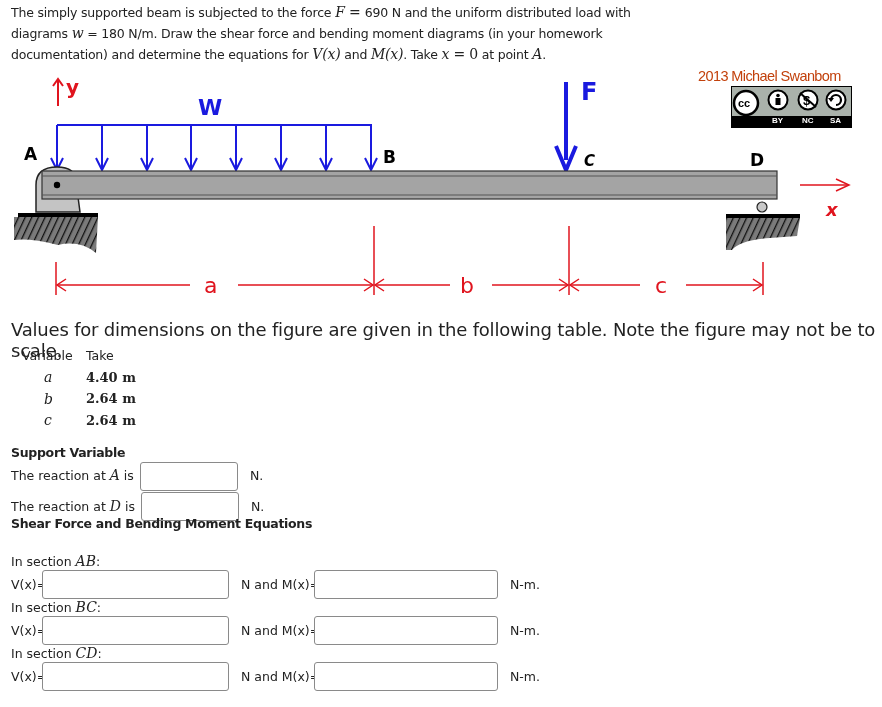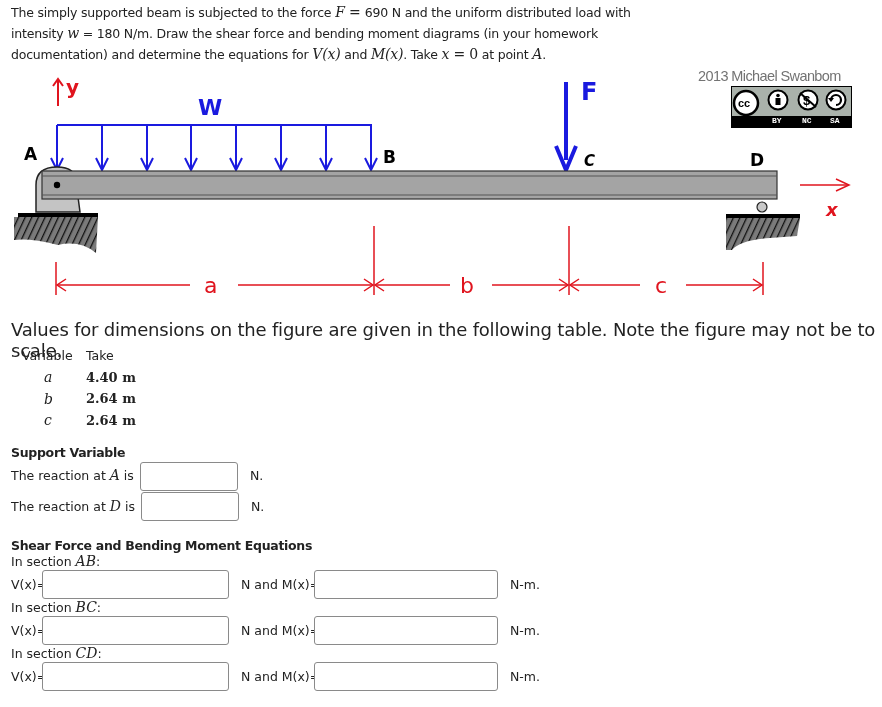--- a/index.html
+++ b/index.html
@@ -47,7 +47,7 @@
 
 <div class="intro">
   <span>The simply supported beam is subjected to the force </span><span class="math">F</span><span class="math-up"> = </span><span>690 N</span><span> and the uniform distributed load with</span><br>
-  <span>intensity </span><span class="math">w</span><span> = 180 N/m. Draw the shear force and bending moment diagrams (in your homework</span><br>
+  <span>diagrams </span><span class="math">w</span><span> = 180 N/m. Draw the shear force and bending moment diagrams (in your homework</span><br>
   <span>documentation) and determine the equations for </span><span class="math">V(x)</span><span> and </span><span class="math">M(x)</span><span>. Take </span><span class="math">x</span><span class="math-up"> = 0</span><span> at point </span><span class="math">A</span><span>.</span>
 </div>
 

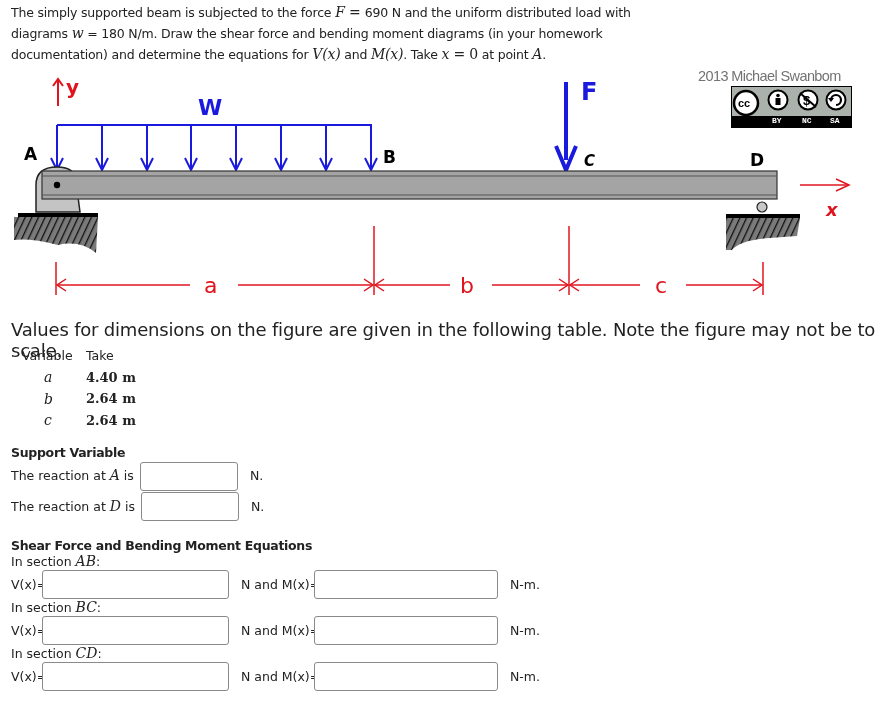--- a/index.html
+++ b/index.html
@@ -16,7 +16,7 @@
   .figure { position: absolute; left: 0; top: 60px; width: 882px; height: 245px; }
   .credit {
     position: absolute; left: 698px; top: 68px; font-family: "Liberation Sans", sans-serif;
-    font-size: 14.5px; letter-spacing: -0.6px; color: #737373;
+    font-size: 14.5px; letter-spacing: -0.6px; color: #c2410c;
   }
   .cc-badge {
     position: absolute; left: 731px; top: 86px; width: 121px; height: 42px;

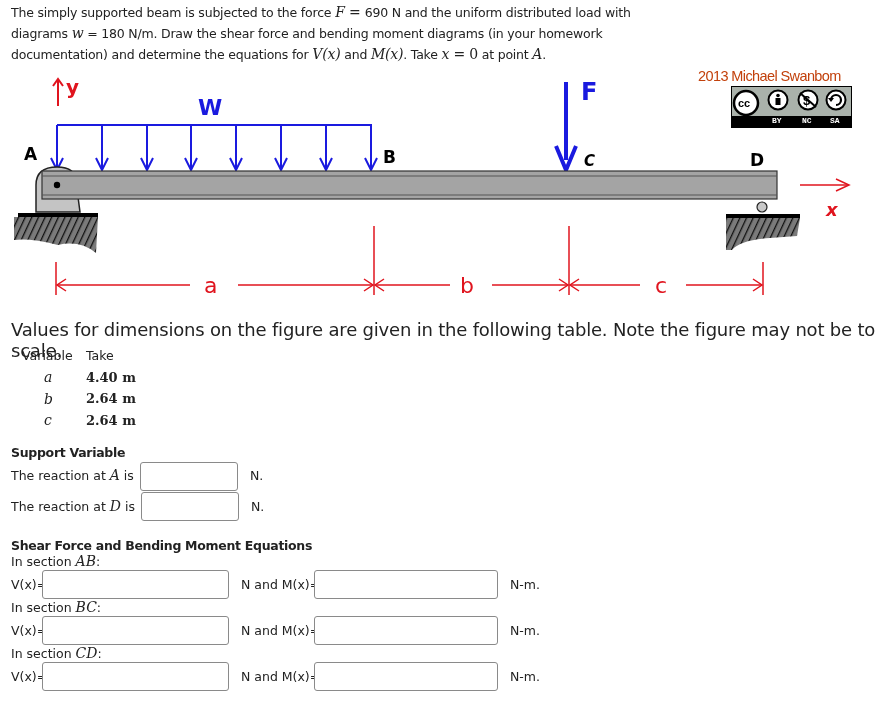--- a/index.html
+++ b/index.html
@@ -24,7 +24,7 @@
   }
   .cc-badge .strip {
     position: absolute; left: 0; right: 0; bottom: 0; height: 11px; background: #000;
-    color: #fff; font-family: Liberation Mono, monospace; font-weight: bold; font-size: 8px;
+    color: #fff; font-family: Liberation Sans, sans-serif; font-weight: bold; font-size: 8px;
   }
   .cc-badge .strip span { position: absolute; top: 0; }
   .dim-note { position: absolute; left: 11px; top: 319px; font-size: 18px; letter-spacing: -0.2px; }

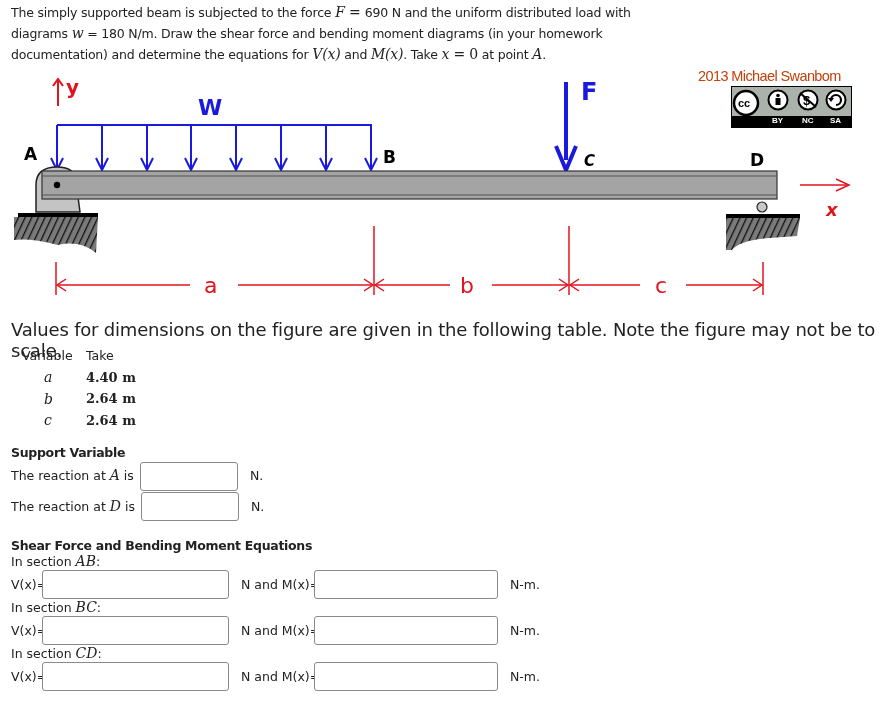--- a/index.html
+++ b/index.html
@@ -205,7 +205,7 @@
 <input class="inp" style="left: 141px; top: 492px; width: 98px;" type="text" value="">
 <div class="unit" style="left:251px; top:499px">N.</div>
 
-<div class="sect-head" style="top:538px">Shear Force and Bending Moment Equations</div>
+<div class="sect-head" style="top:516px">Shear Force and Bending Moment Equations</div>
 
 <div class="row-label" style="top:553px">
   <span>In section </span><span class="math">AB</span><span>:</span>

